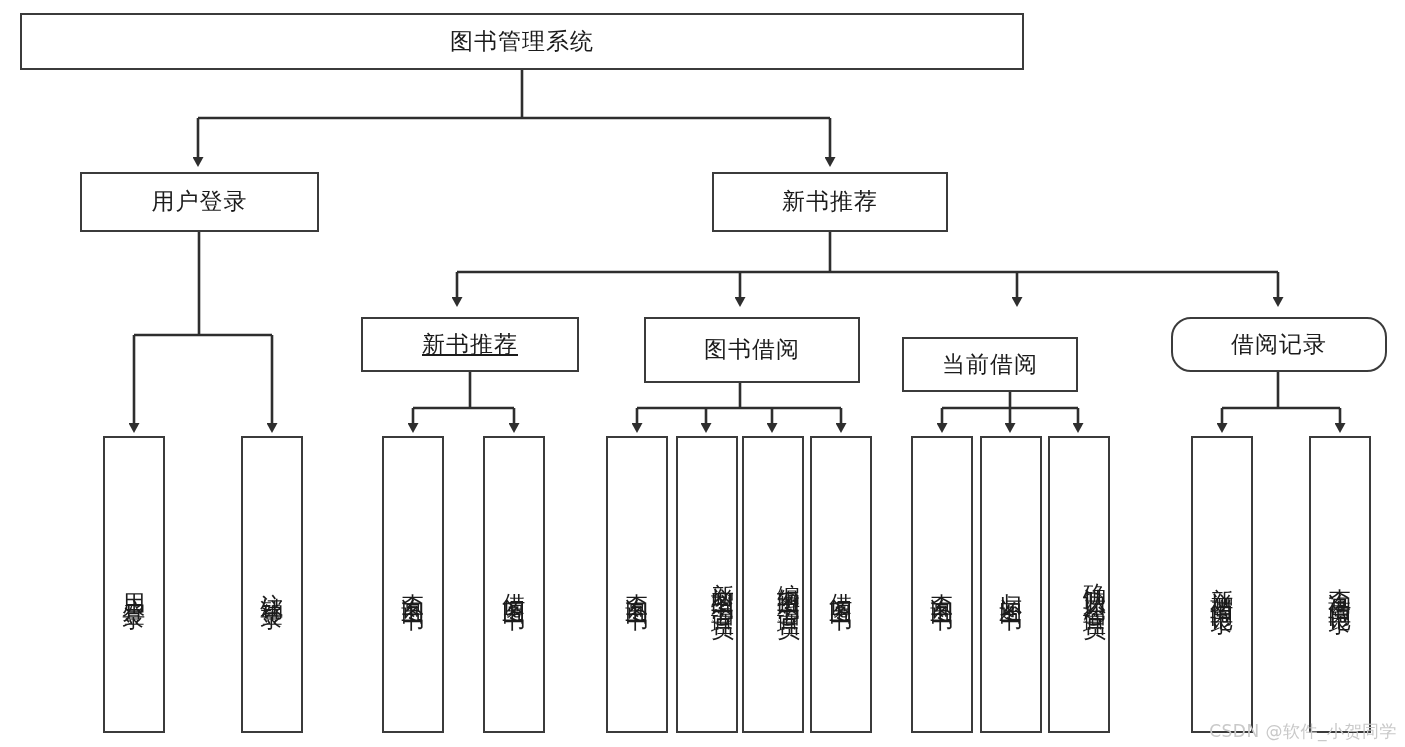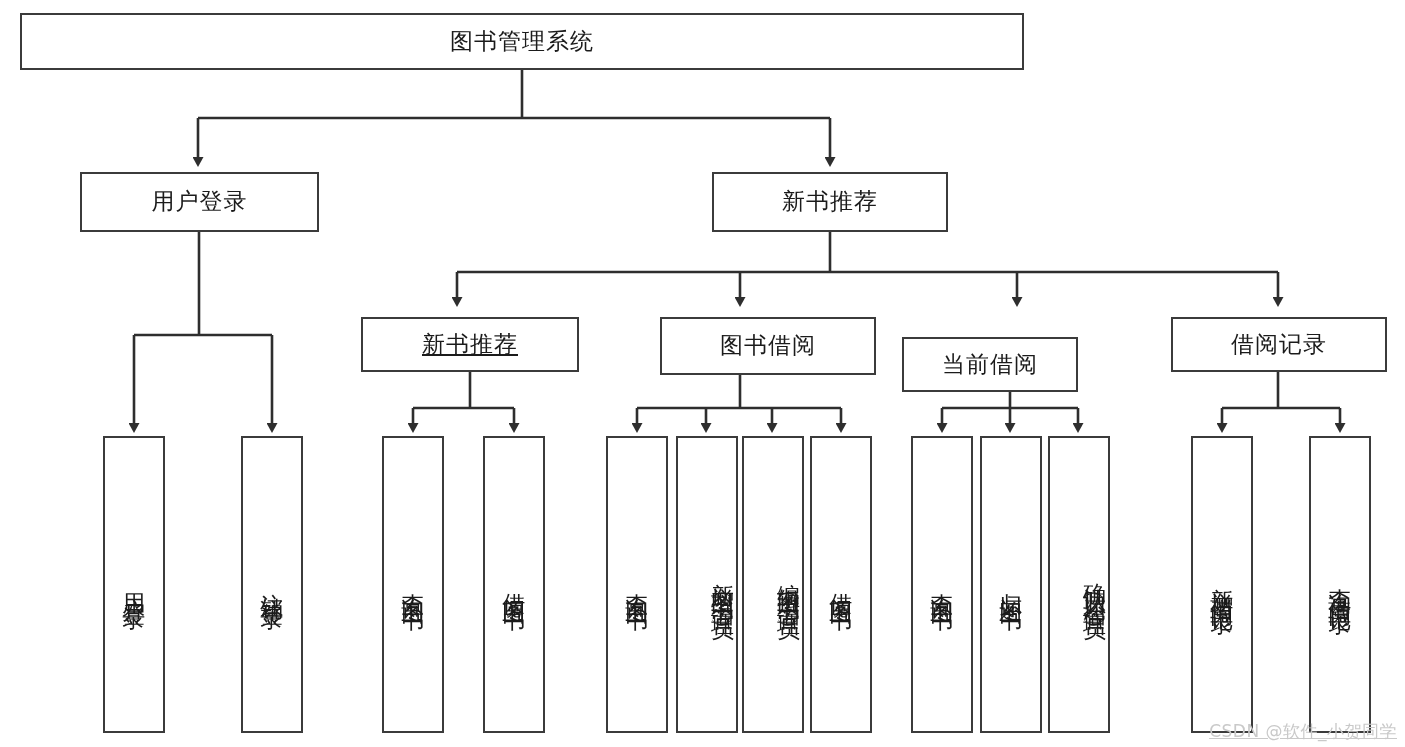--- a/index.html
+++ b/index.html
@@ -139,7 +139,7 @@
   <div class="node horiz" style="left:361px; top:317px; width:218px; height:55px;text-decoration:underline;">
     <span class="label">新书推荐</span>
   </div>
-  <div class="node horiz" style="left:660px; top:317px; width:216px; height:58px;">
+  <div class="node horiz" style="left:644px; top:317px; width:216px; height:66px;">
     <span class="label">图书借阅</span>
   </div>
   <div class="node horiz" style="left:902px; top:317px; width:176px; height:55px;margin-top:20px;">

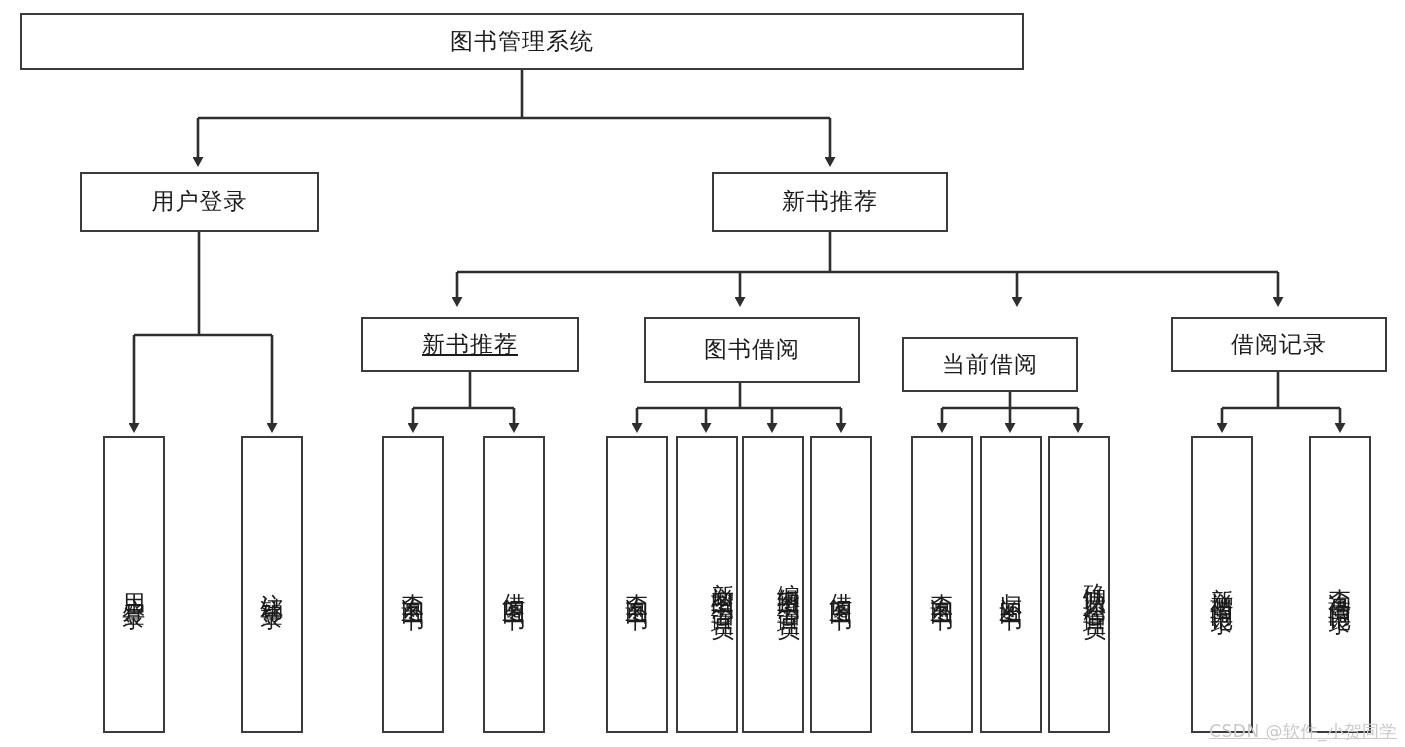--- a/index.html
+++ b/index.html
@@ -145,7 +145,7 @@
   <div class="node horiz" style="left:902px; top:317px; width:176px; height:55px;margin-top:20px;">
     <span class="label">当前借阅</span>
   </div>
-  <div class="node horiz" style="left:1171px; top:317px; width:216px; height:55px;">
+  <div class="node horiz" style="left:1171px; top:317px; width:216px; height:55px;border-radius:20px;">
     <span class="label">借阅记录</span>
   </div>
 

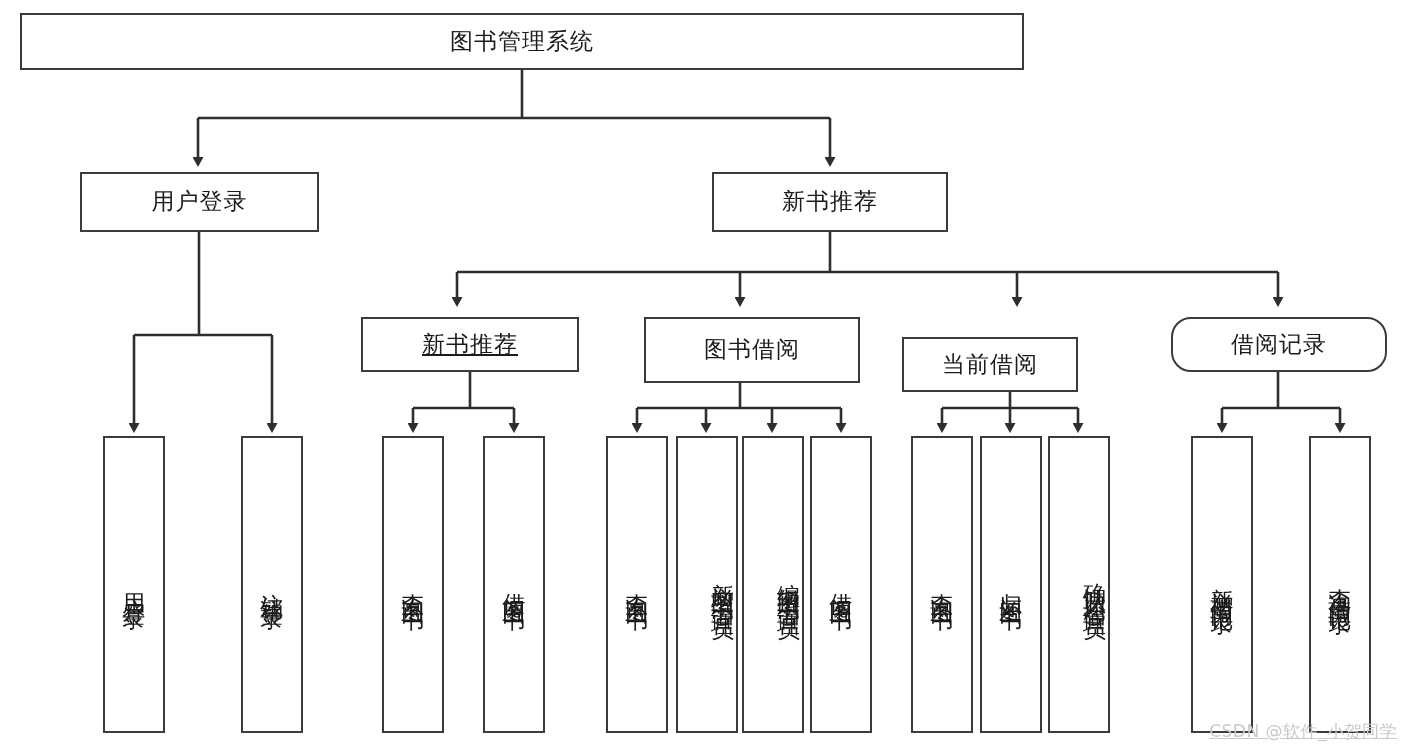--- a/index.html
+++ b/index.html
@@ -67,7 +67,6 @@
     letter-spacing: 0.5px;
     white-space: nowrap;
     pointer-events: none;
-    text-decoration: underline;
   }
 </style>
 </head>

